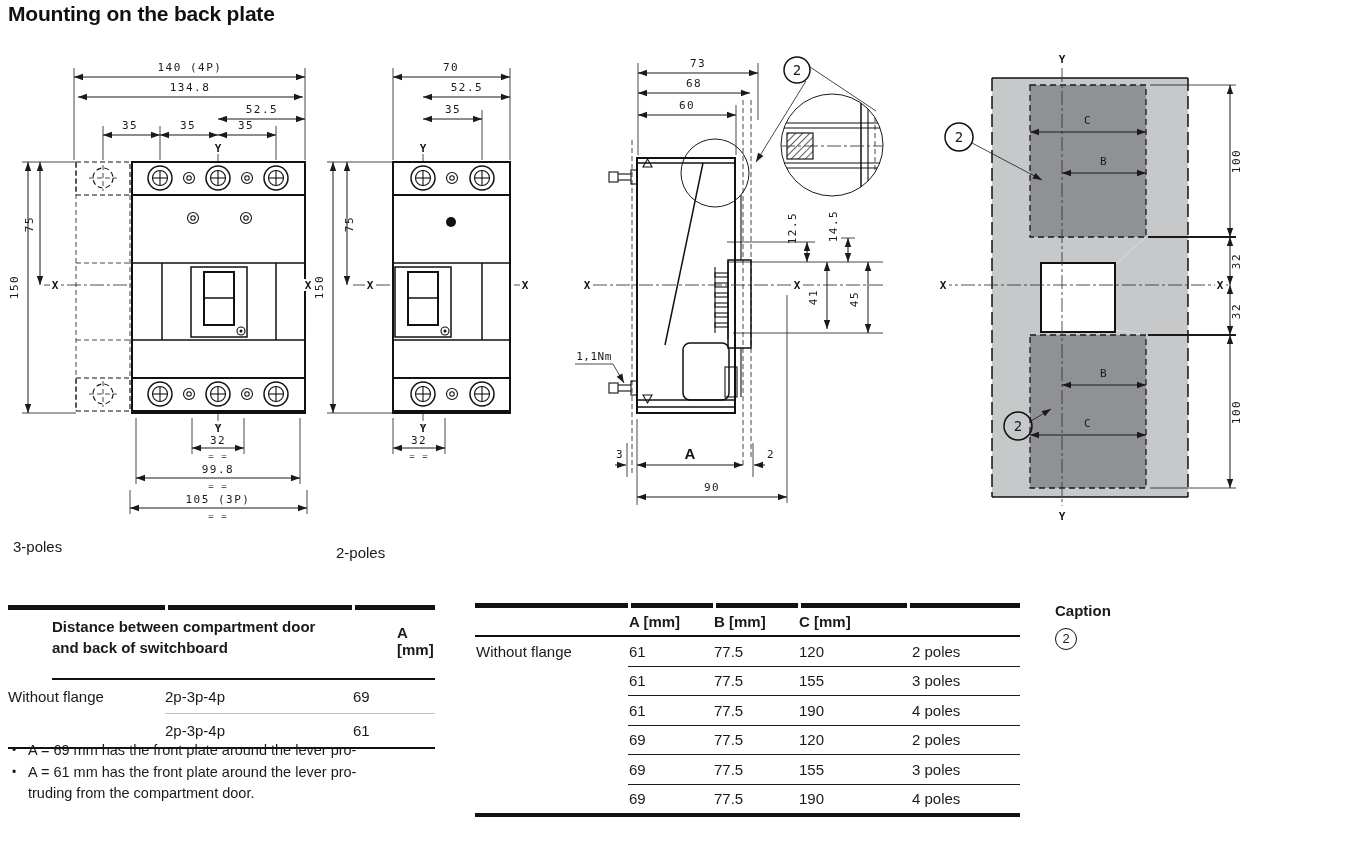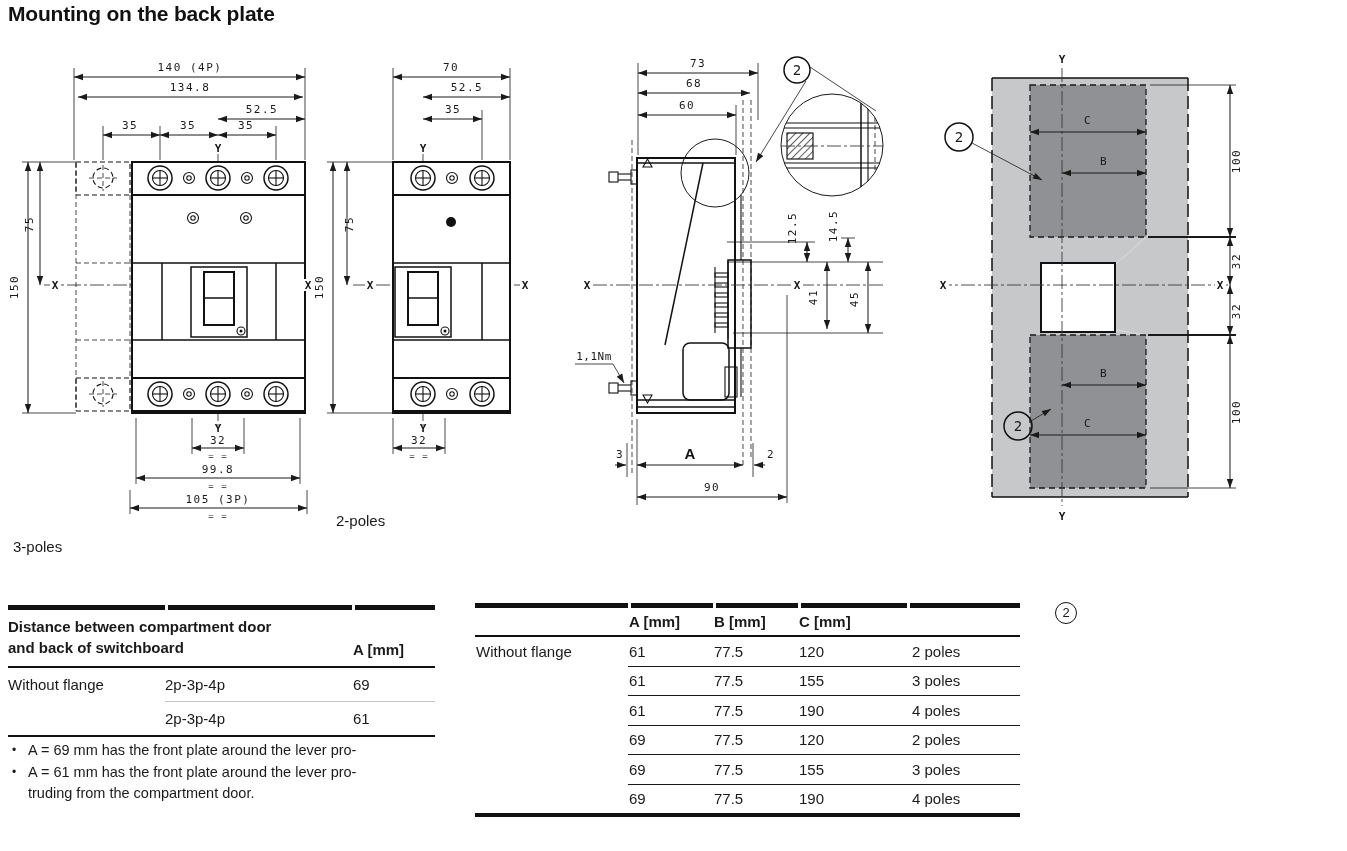--- a/index.html
+++ b/index.html
@@ -240,7 +240,7 @@
       <text class="dts" x="104" y="409">= =</text>
     </g>
   </svg>
-  <div class="abs diag-label" style="left:336px;top:512px;">2-poles</div>
+  <div class="abs diag-label" style="left:336px;top:544px;">2-poles</div>
 
   <svg class="abs" style="left:565px;top:45px;" width="345" height="475" viewBox="0 0 345 475">
     <defs>

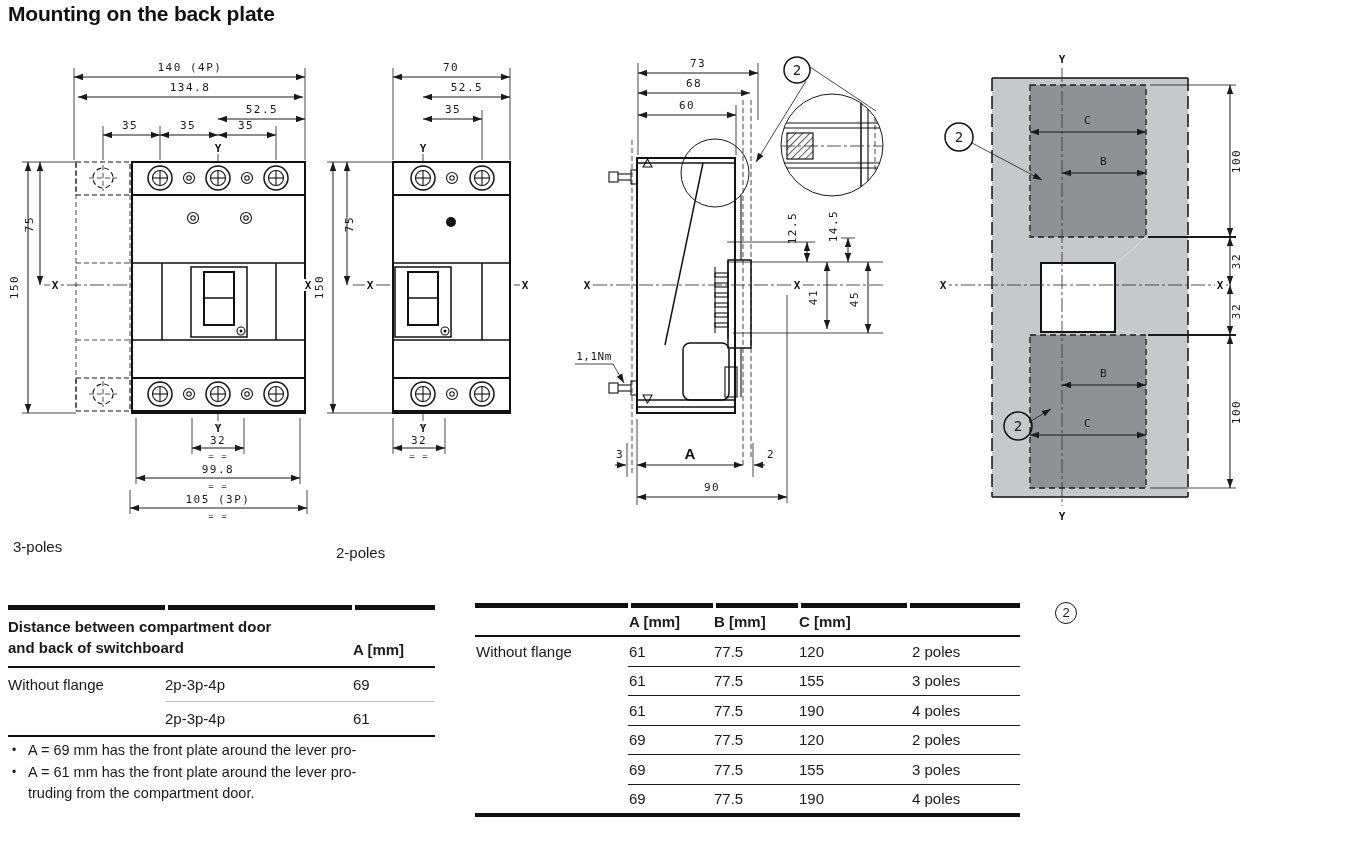--- a/index.html
+++ b/index.html
@@ -535,6 +535,7 @@
   </div>
 
   <div class="abs cap" style="left:1055px;top:602px;">
+    <div class="cap-title">Caption</div>
     <div class="cap-item">
       <div class="cap-num">2</div>
     </div>

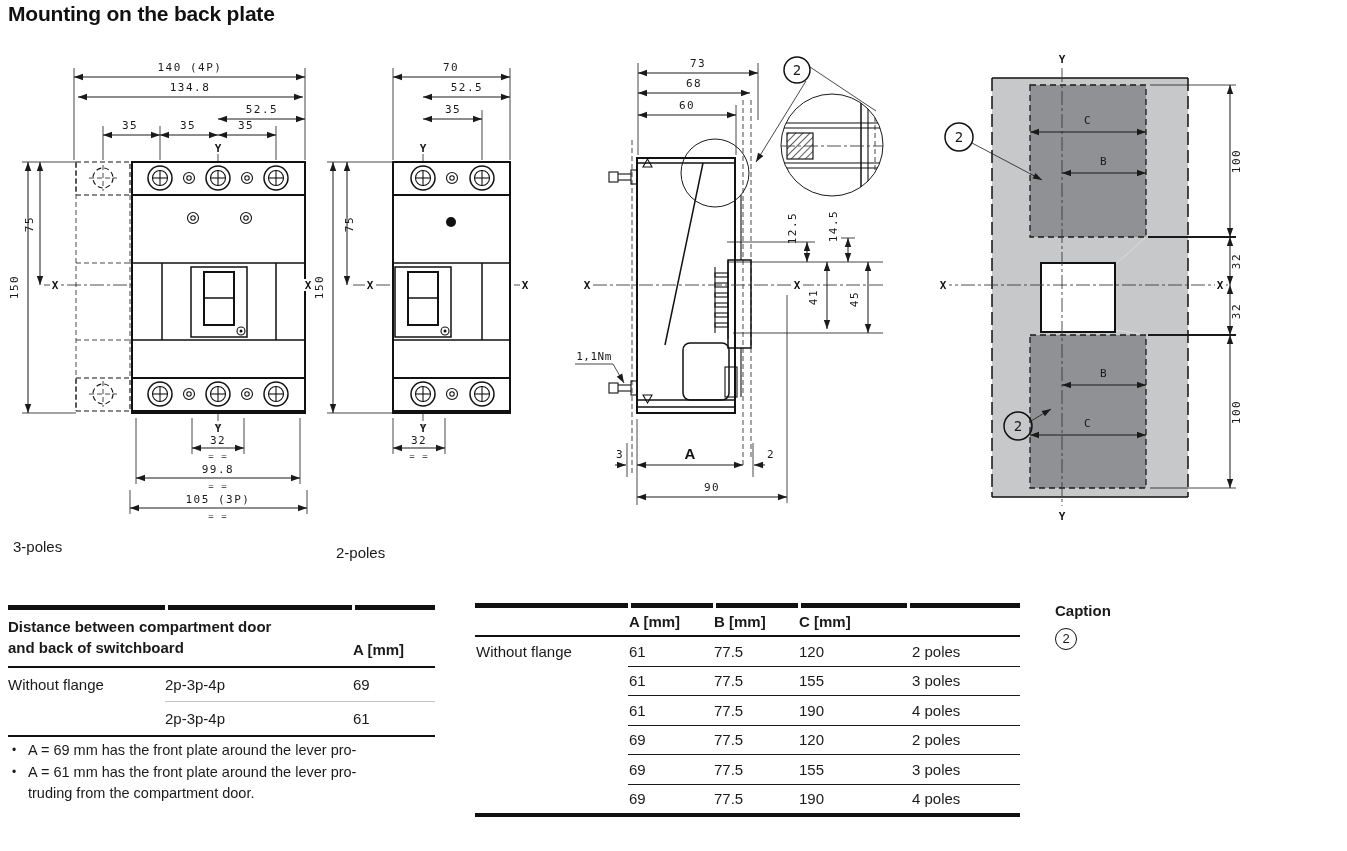--- a/index.html
+++ b/index.html
@@ -34,7 +34,7 @@
   .tbar .notch{position:absolute;top:0;width:3px;height:5px;background:#fff;}
   .lt{width:427px;font-size:15px;}
   .lt-head{display:grid;grid-template-columns:345px auto;align-items:end;
-           padding:6px 0 8px 0;border-bottom:2px solid #111;}
+           padding:6px 0 20px 0;border-bottom:2px solid #111;margin-left:44px;}
   .lt-title{font-weight:bold;line-height:21px;}
   .lt-colA{font-weight:bold;}
   .lt-row{display:grid;grid-template-columns:157px 188px auto;align-items:center;height:33px;}

